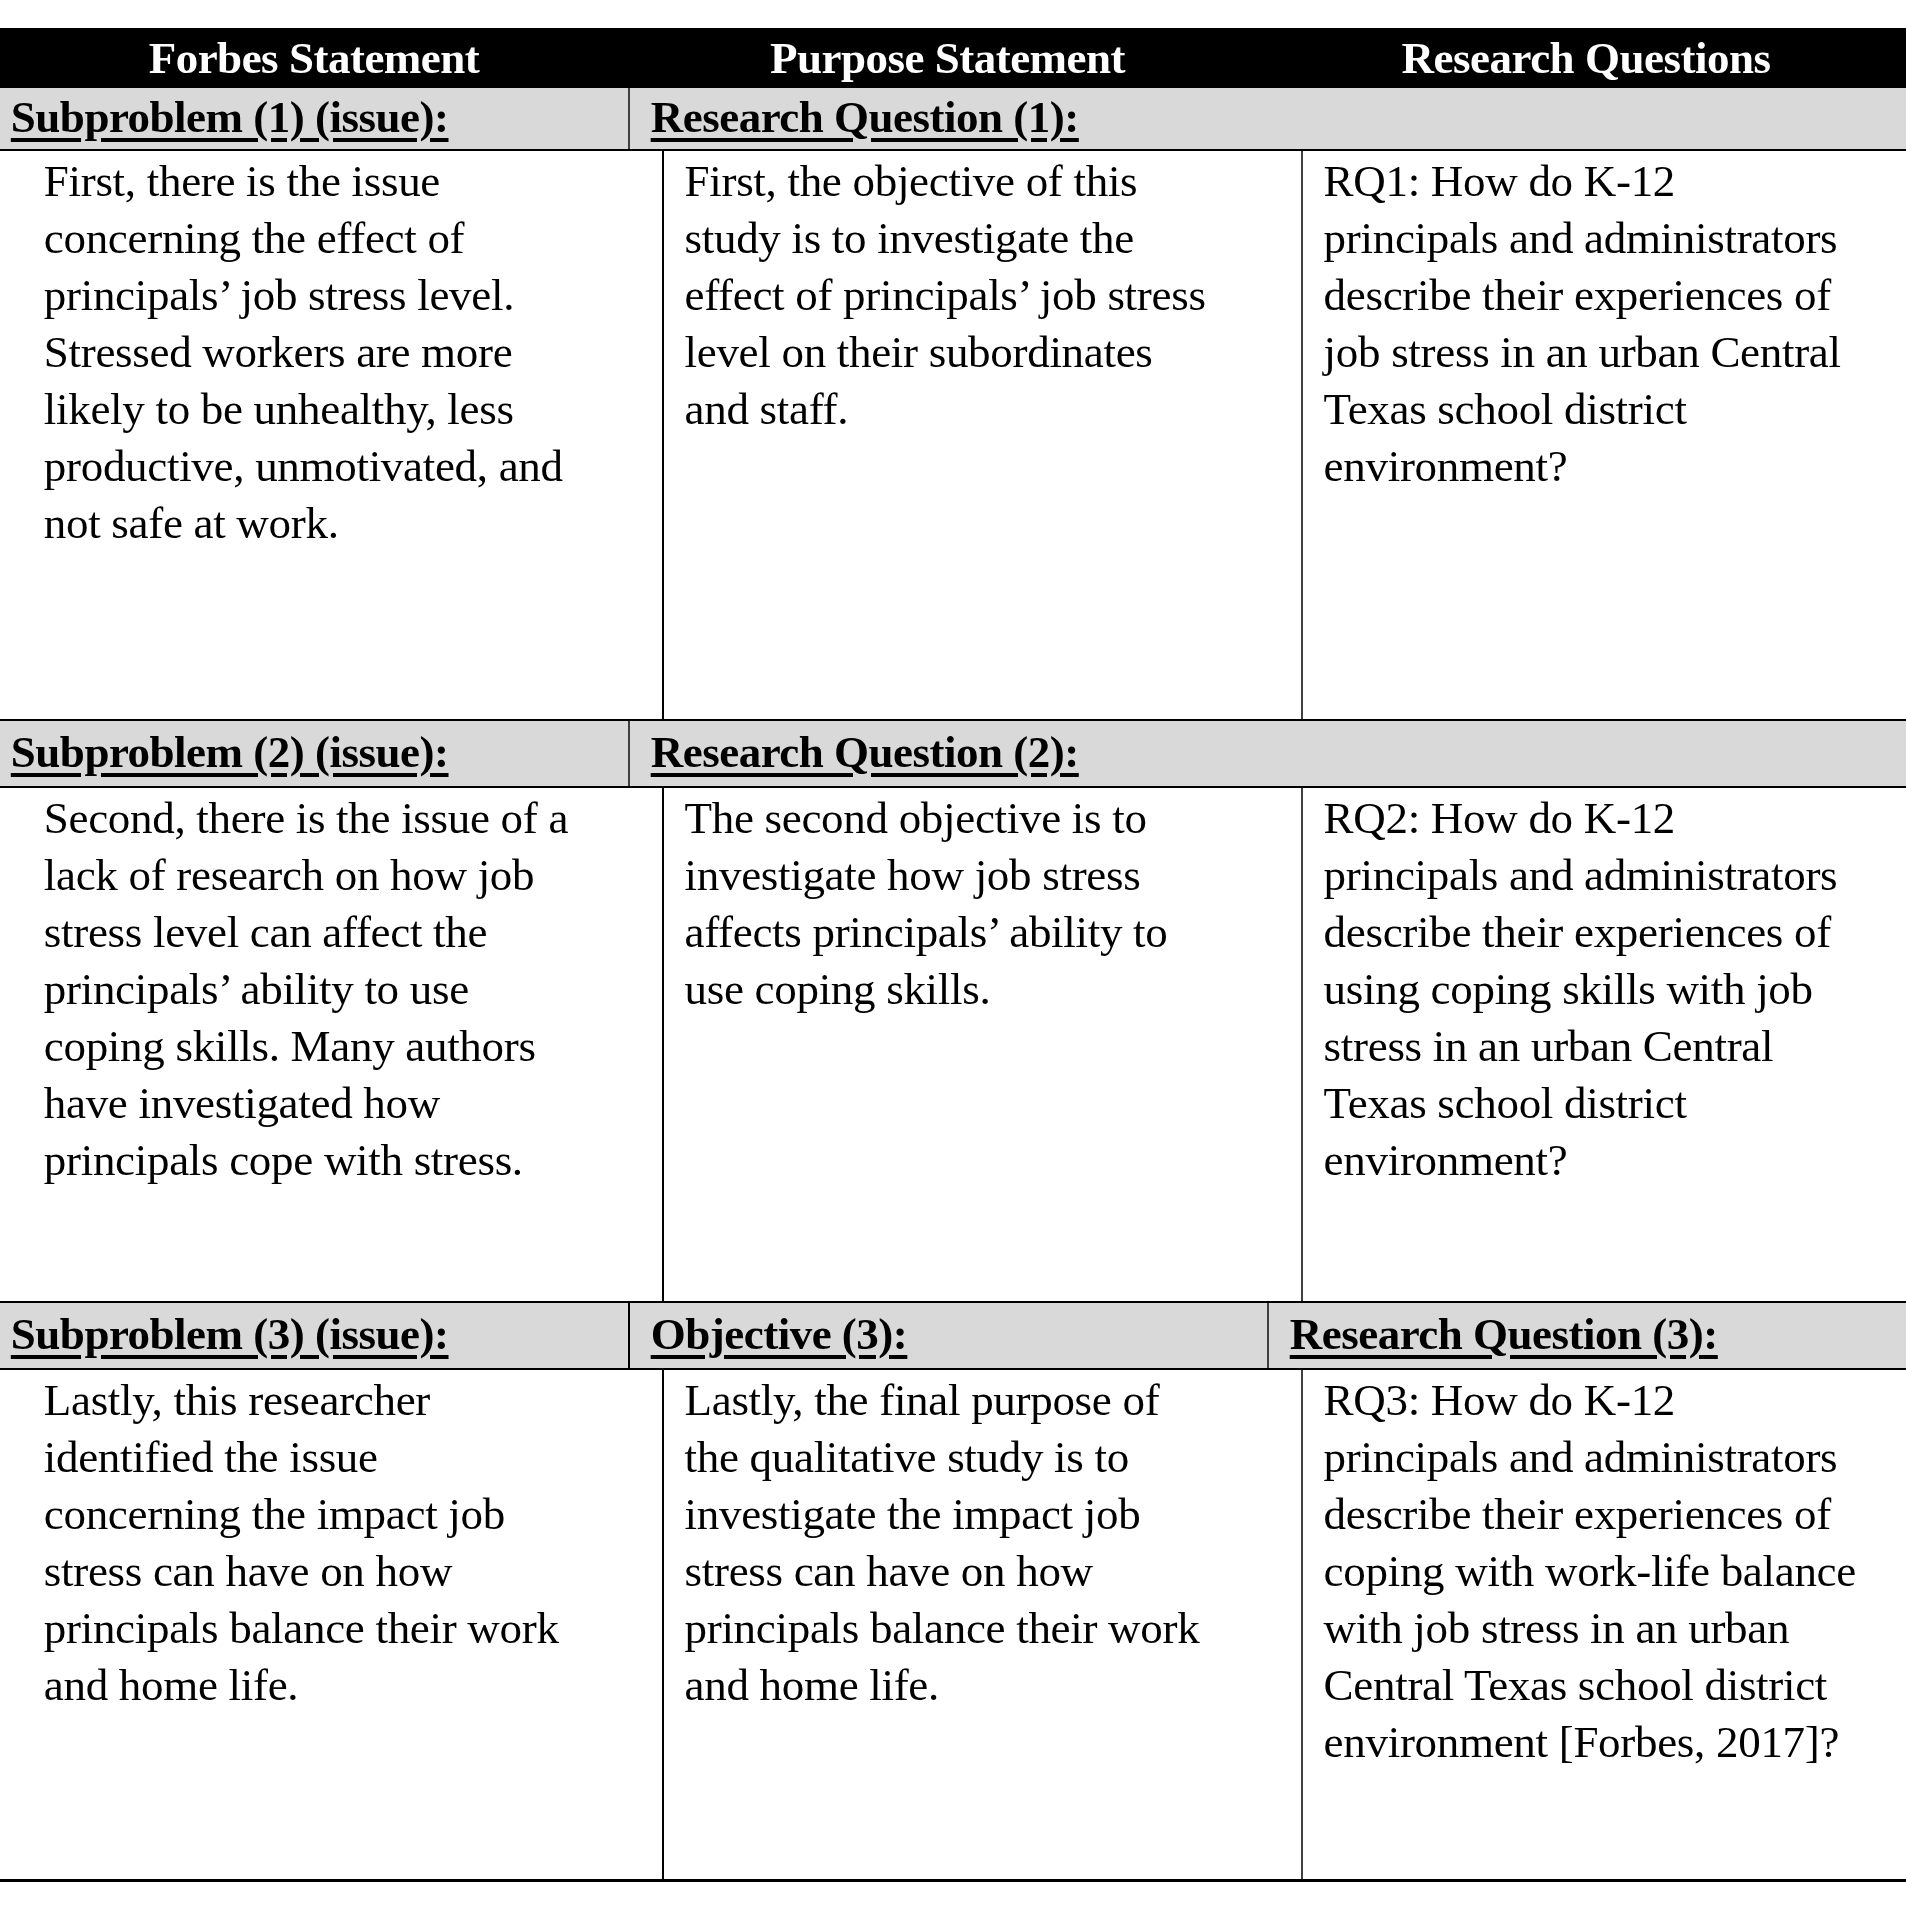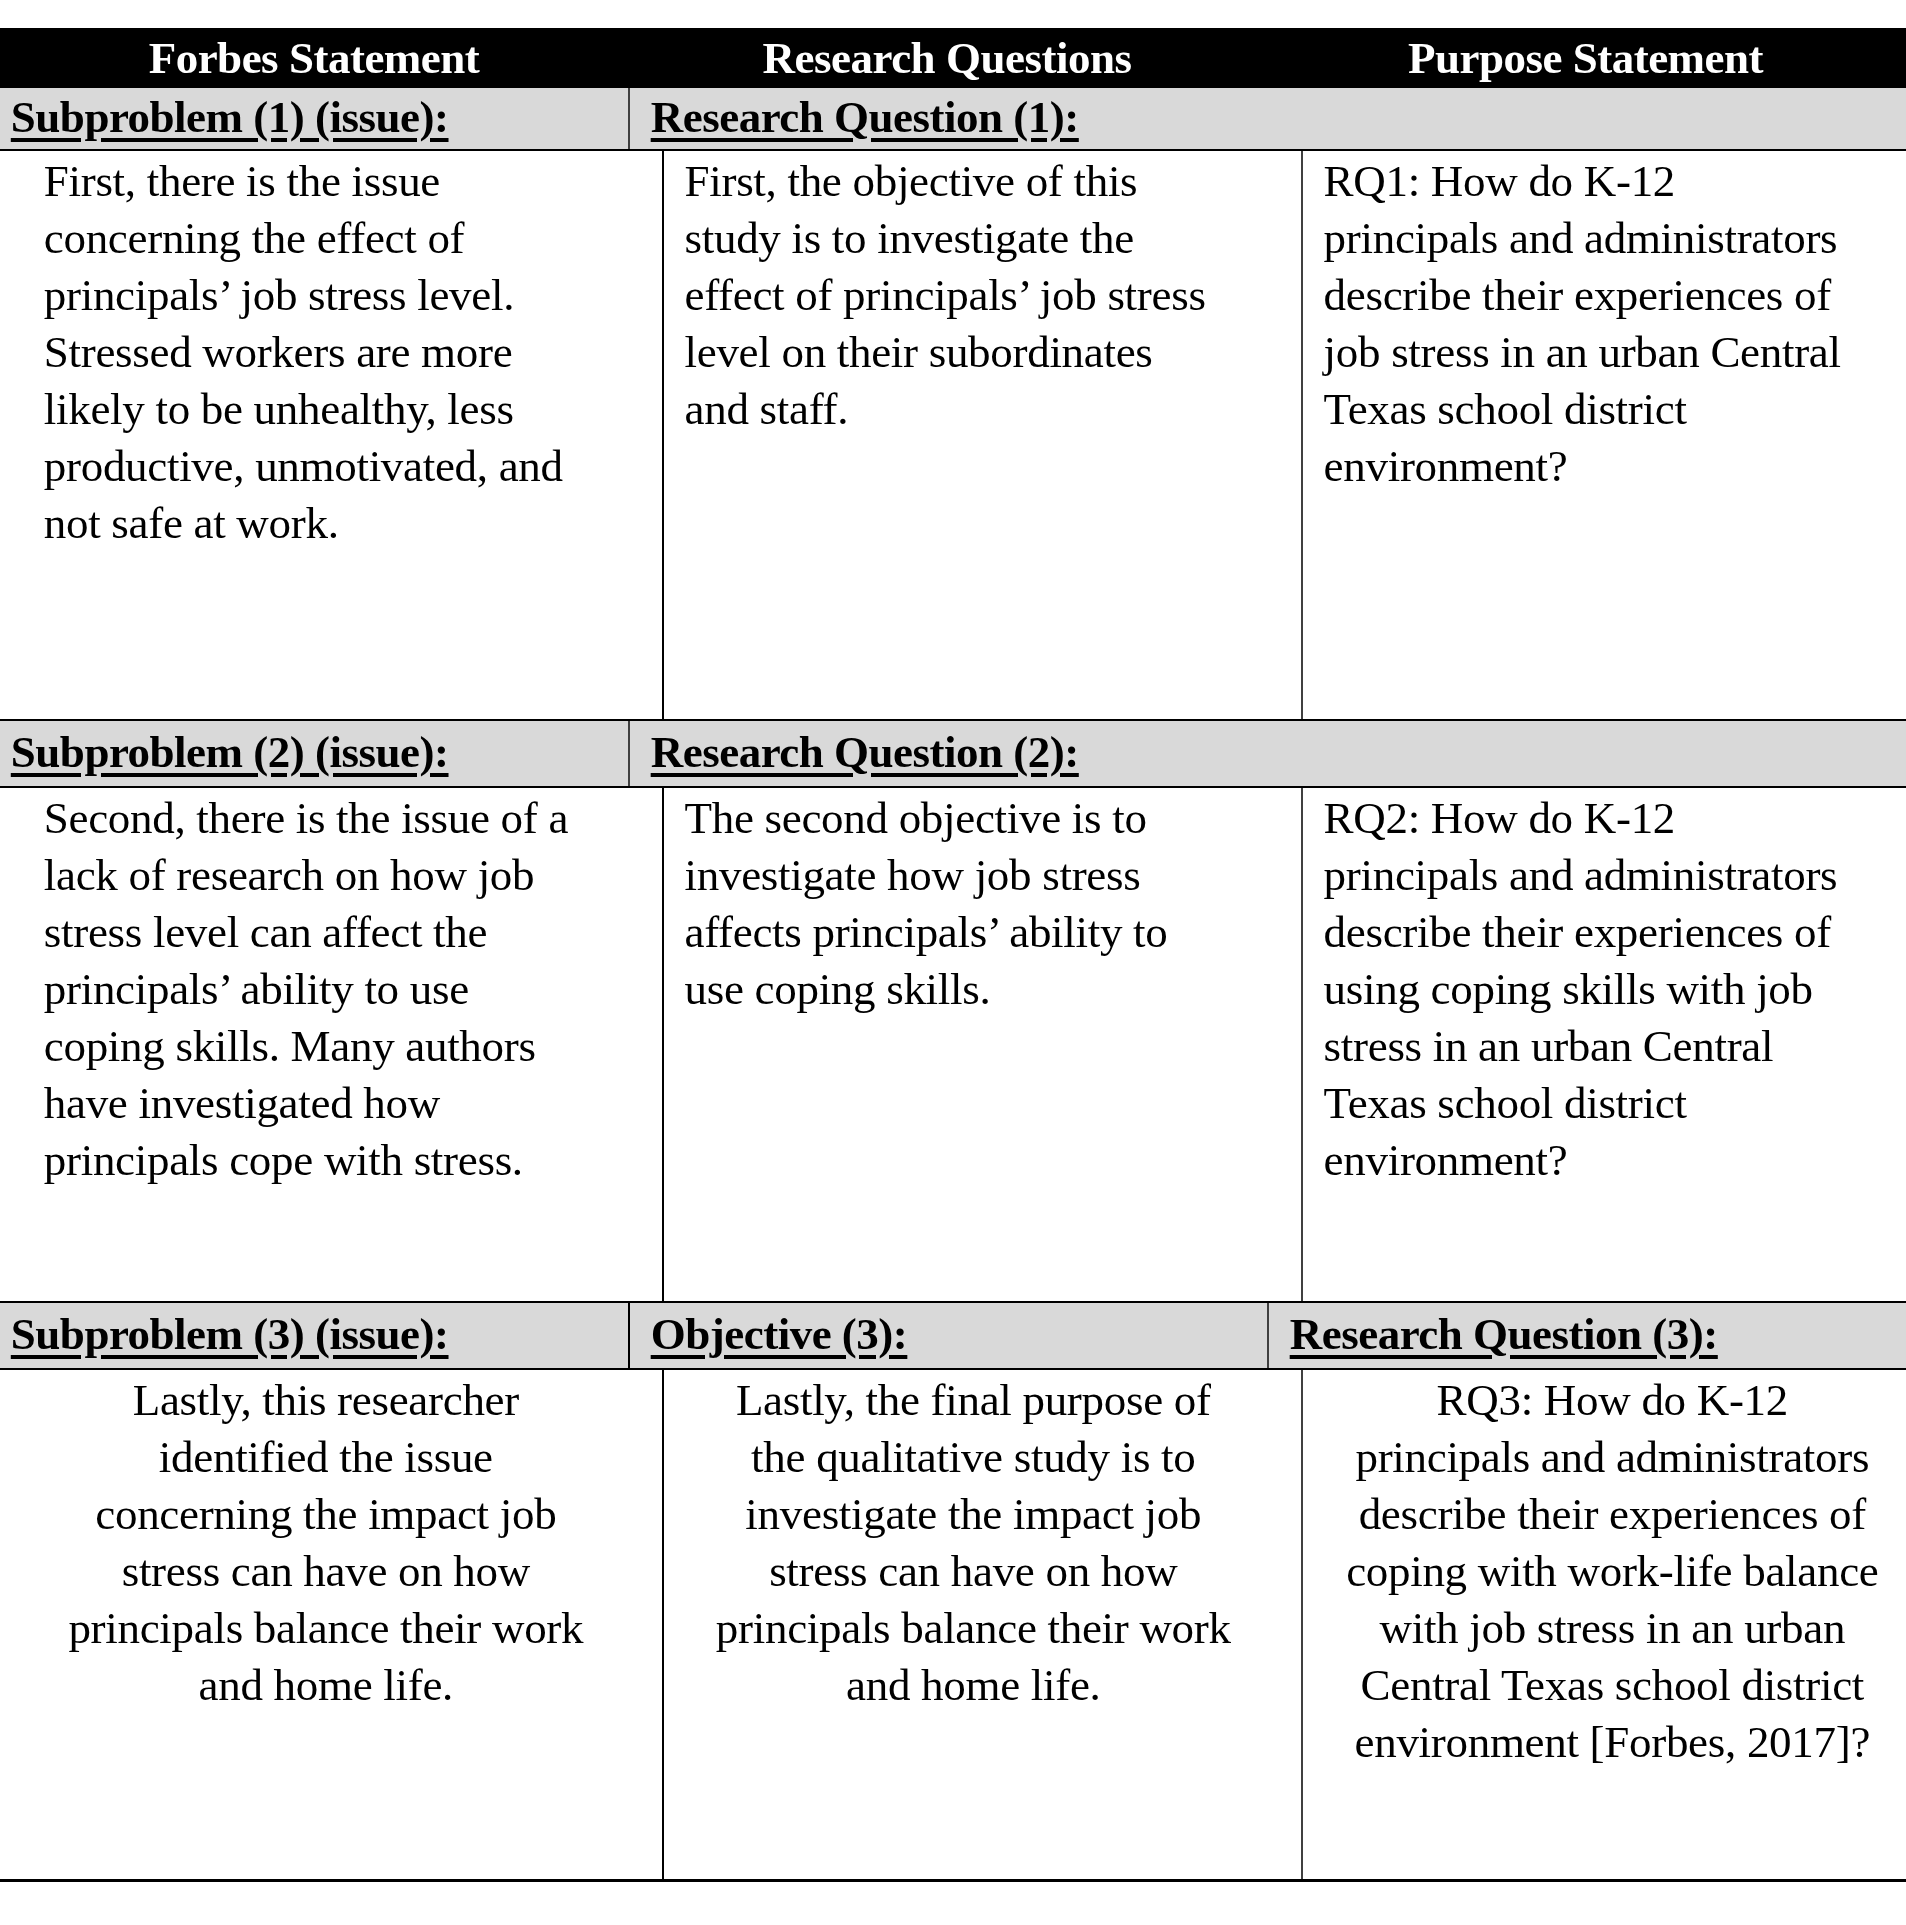--- a/index.html
+++ b/index.html
@@ -52,8 +52,8 @@
 
   <div class="head-row">
     <div class="head-cell c1">Forbes Statement</div>
+    <div class="head-cell c2">Purpose Statement</div>
     <div class="head-cell c3">Research Questions</div>
-    <div class="head-cell c2">Purpose Statement</div>
   </div>
 
   <div class="sub-row">

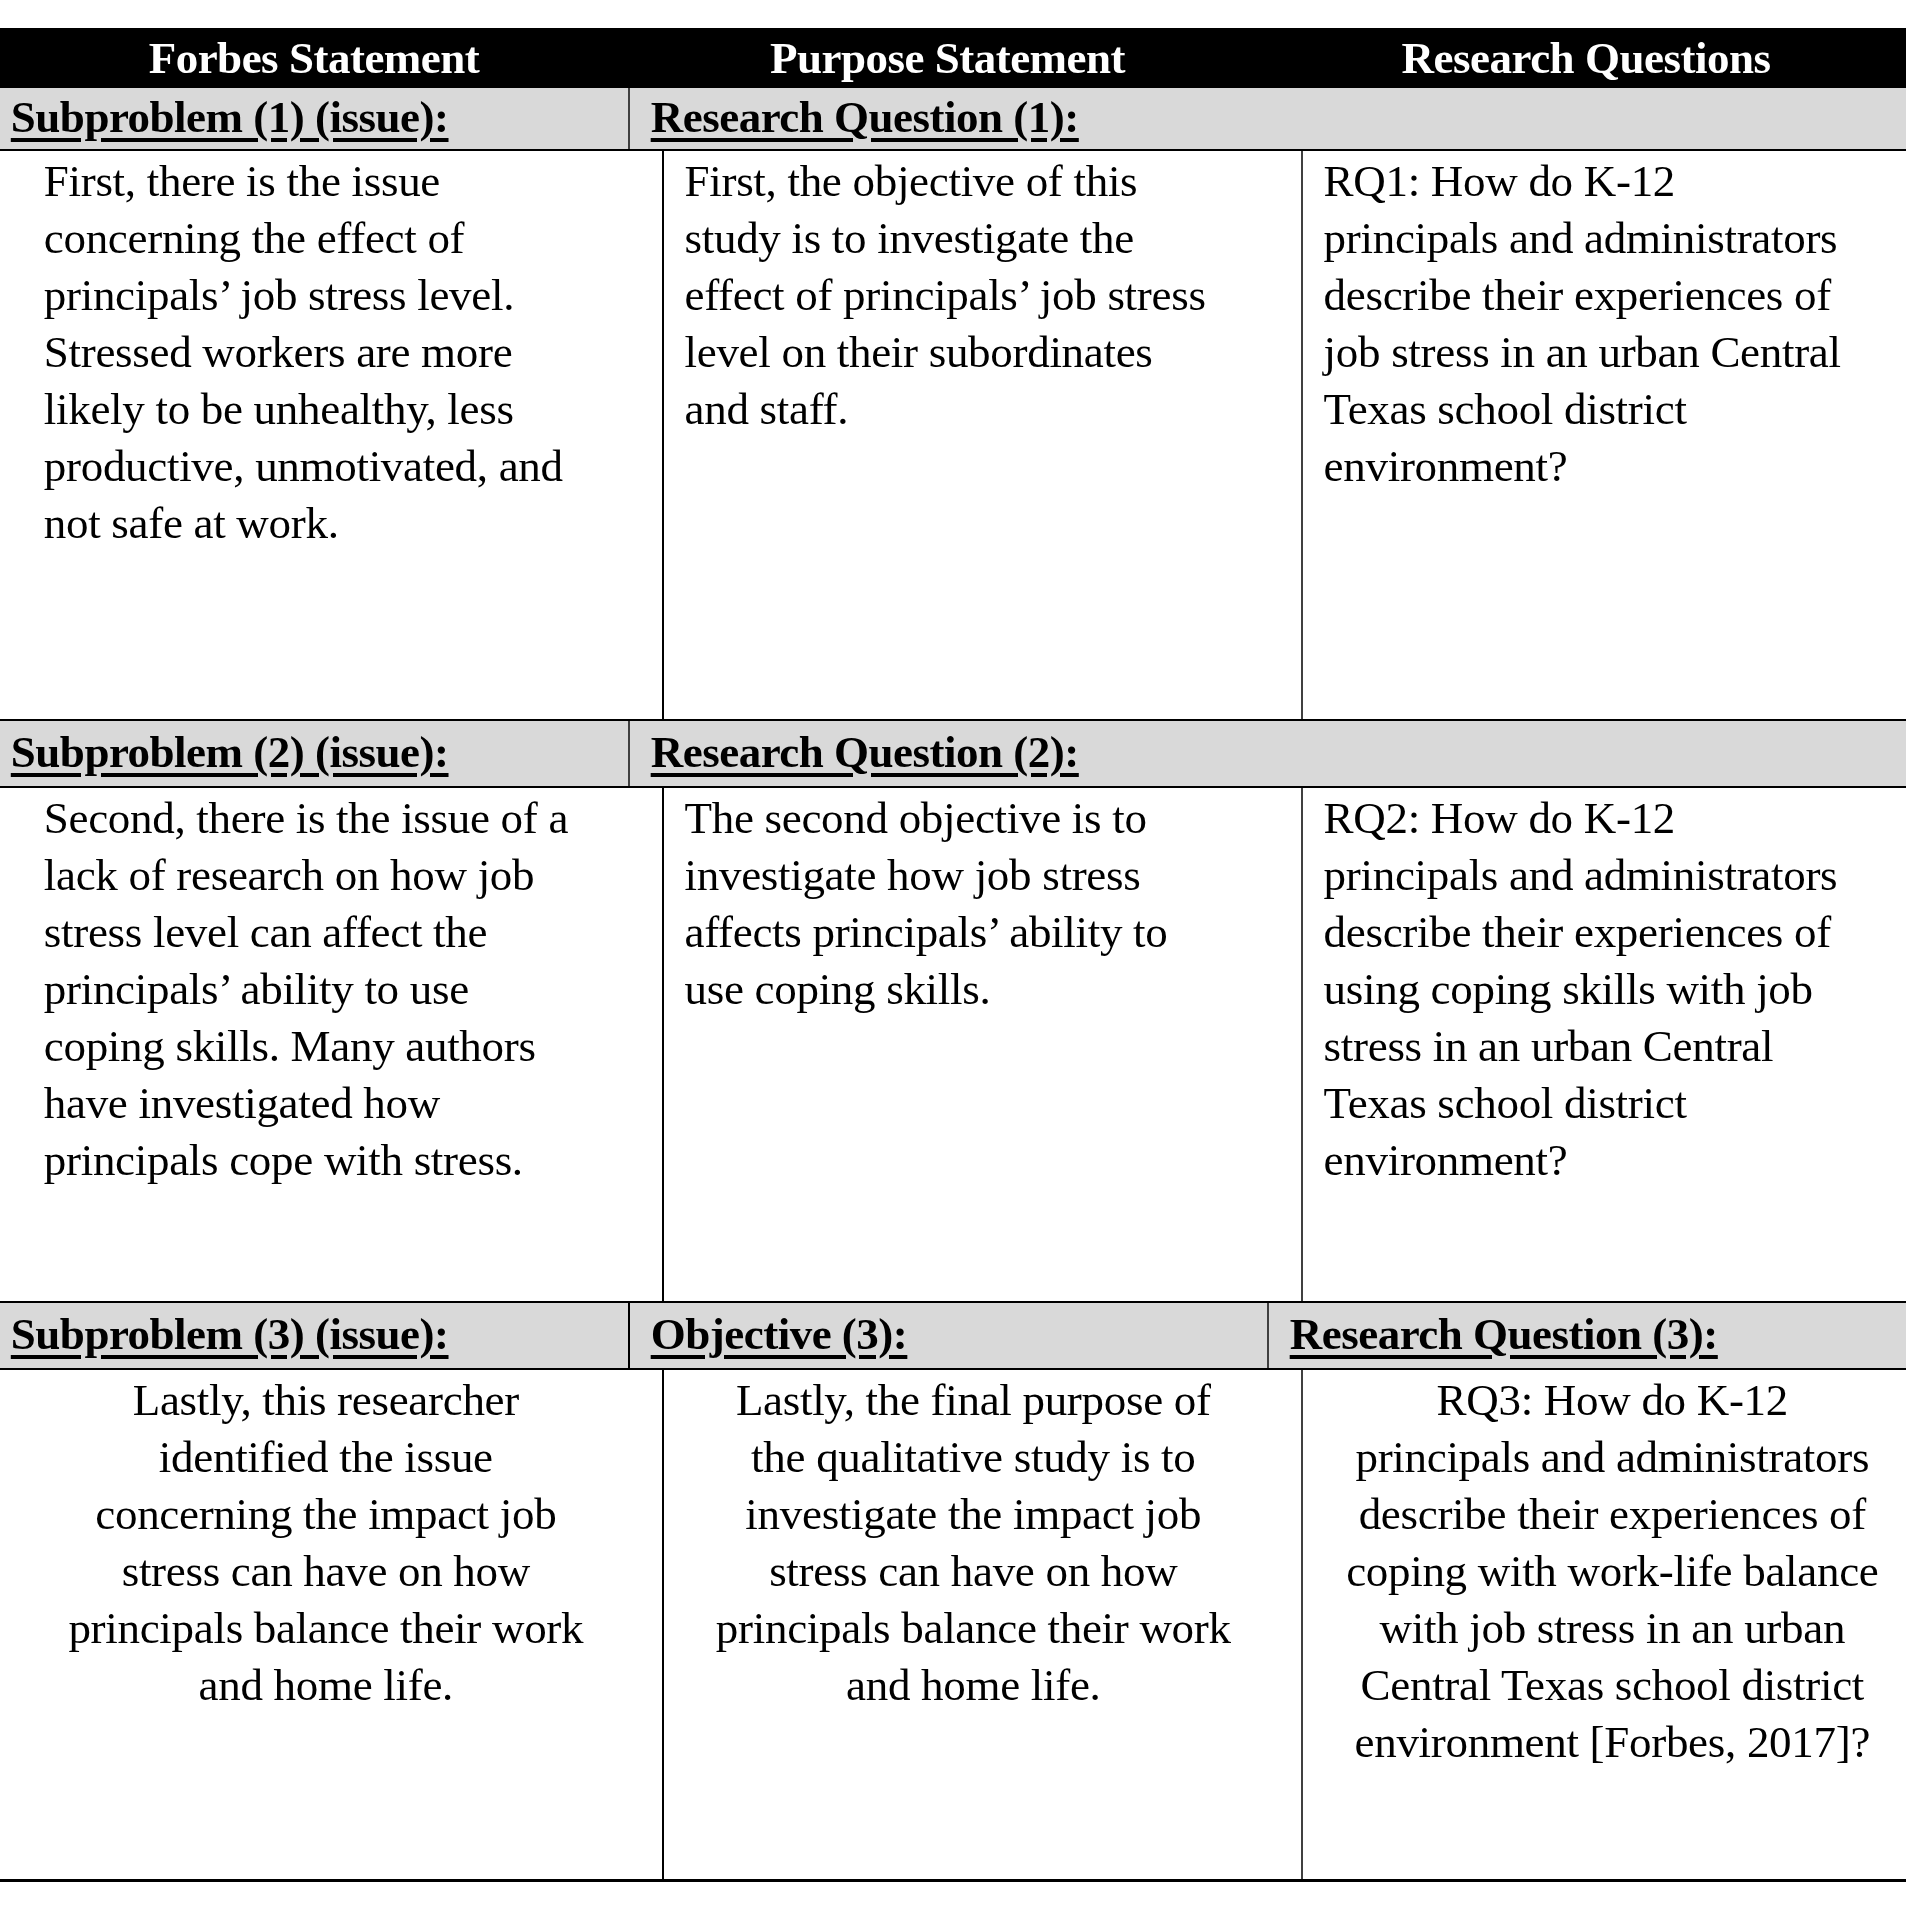--- a/index.html
+++ b/index.html
@@ -43,7 +43,7 @@
   .head-cell.c1, .head-cell.c2, .head-cell.c3 { padding-left: 0; padding-right: 0; }
   .r1 { height: 568px; }
   .r2 { height: 513px; border-bottom: 0; border-radius: 8px; }
-  .r3 { height: 512px; border-bottom: 3px solid #000000; text-align: center; }
+  .r3 { height: 512px; border-bottom: 3px solid #000000; }
 </style>
 </head>
 <body>

